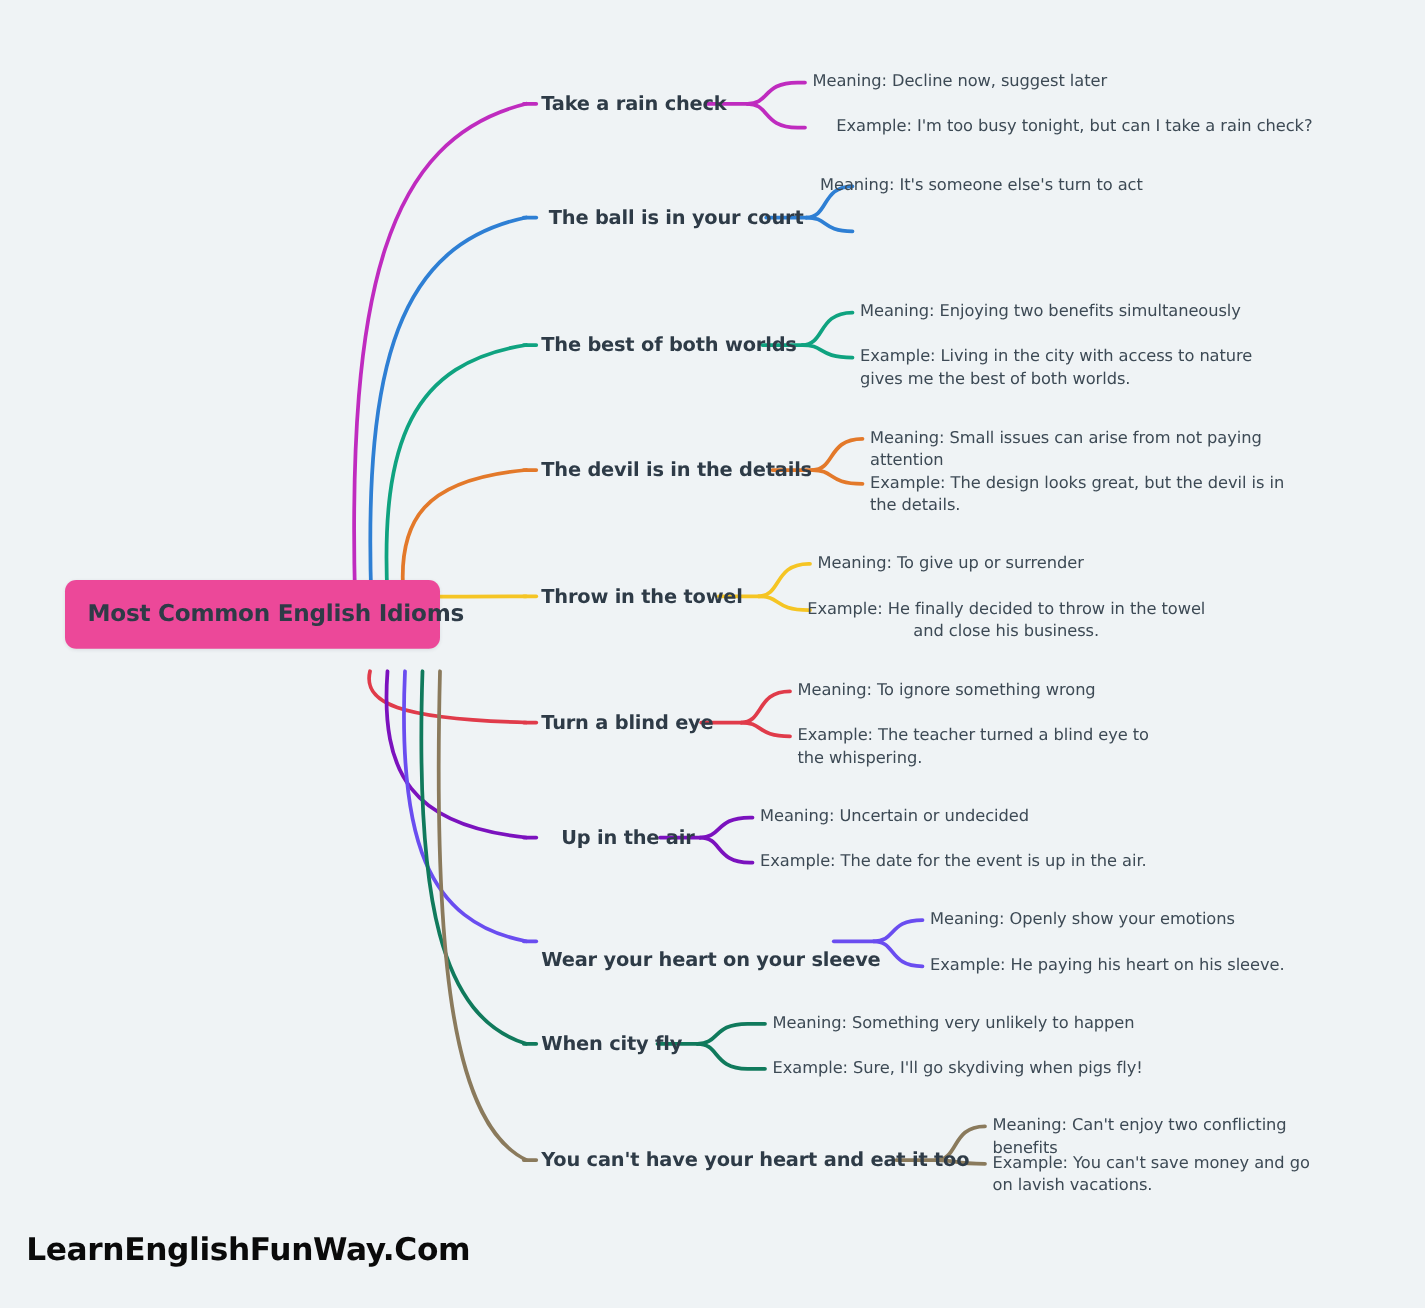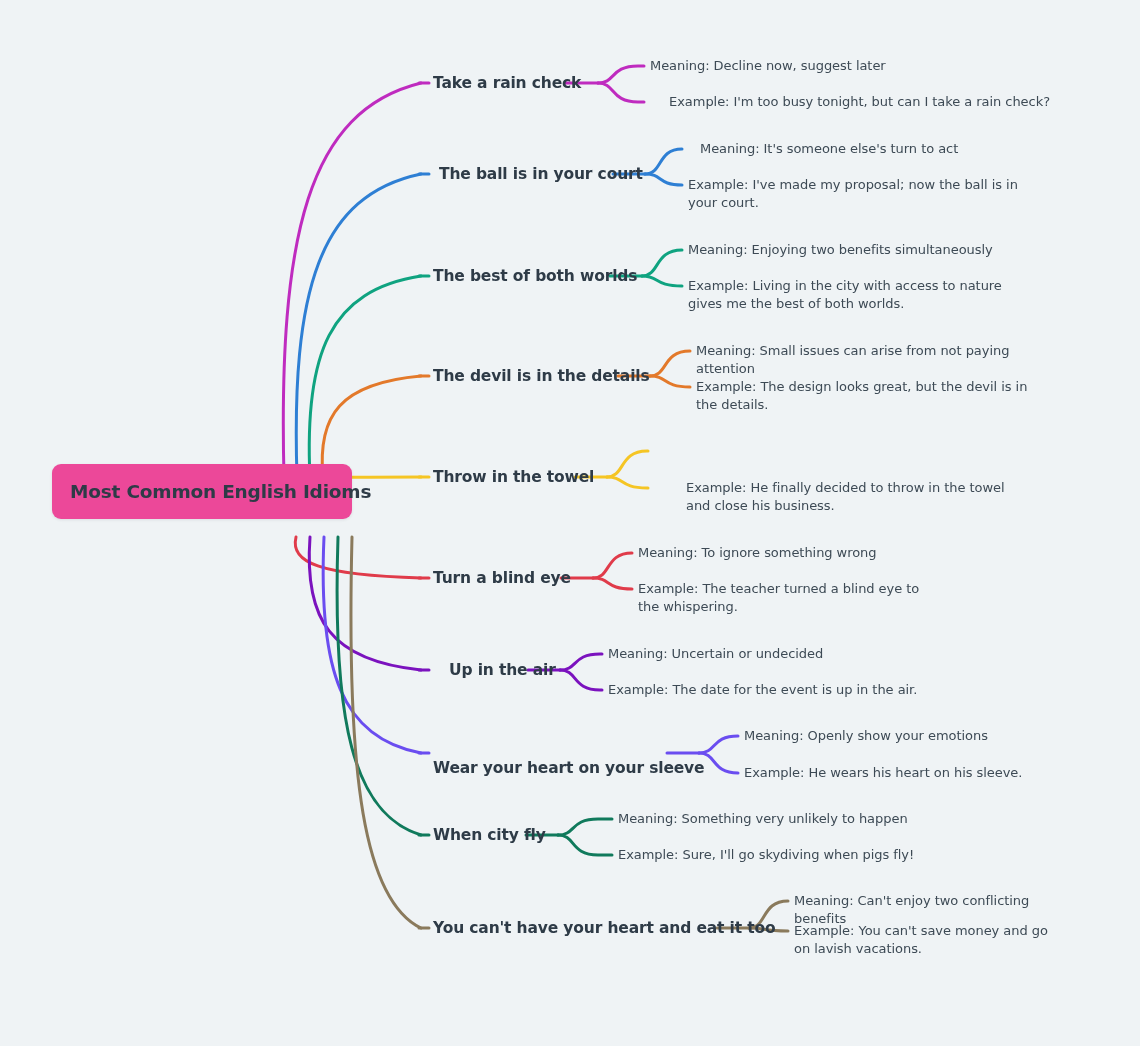--- a/index.html
+++ b/index.html
@@ -137,7 +137,7 @@
   <div class="leaf-label" style="left:650px; top:93px; width:400px;text-align:right;">Example: I'm too busy tonight, but can I take a rain check?</div>
 
   <div class="branch-label" style="left:439px; top:174px;">The ball is in your court</div>
-  <div class="leaf-label" style="left:700px; top:140px; width:340px;">Meaning: It's someone else's turn to act</div>
+  <div class="leaf-label" style="left:656px; top:140px; width:340px;">Meaning: It's someone else's turn to act</div>
   <div class="leaf-label" style="left:688px; top:176px; width:335px;">Example: I've made my proposal; now the ball is in your court.</div>
 
   <div class="branch-label" style="left:433px; top:276px;">The best of both worlds</div>

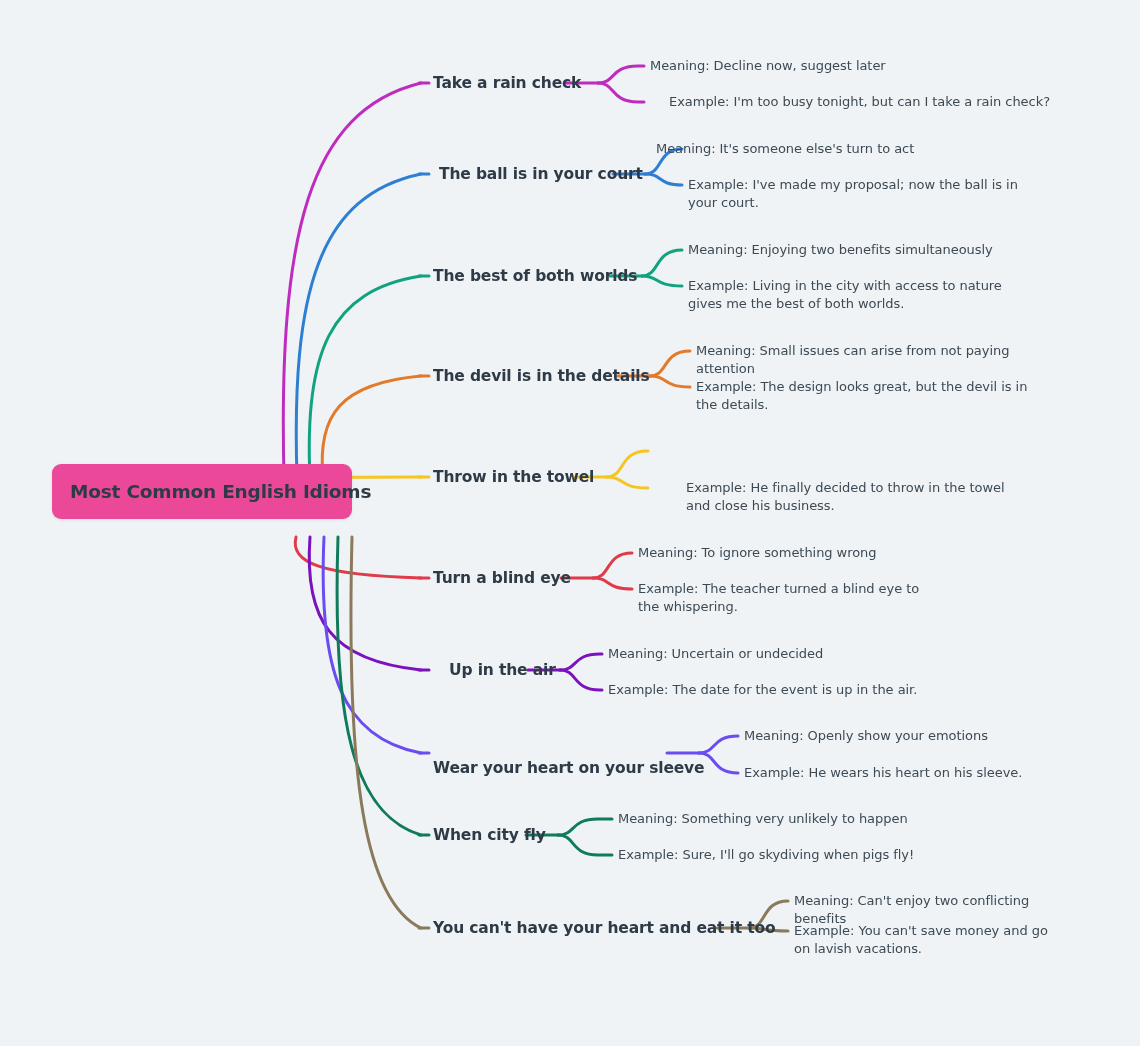--- a/index.html
+++ b/index.html
@@ -138,7 +138,6 @@
 
   <div class="branch-label" style="left:439px; top:174px;">The ball is in your court</div>
   <div class="leaf-label" style="left:656px; top:140px; width:340px;">Meaning: It's someone else's turn to act</div>
-  <div class="leaf-label" style="left:688px; top:176px; width:335px;">Example: I've made my proposal; now the ball is in your court.</div>
 
   <div class="branch-label" style="left:433px; top:276px;">The best of both worlds</div>
   <div class="leaf-label" style="left:688px; top:241px; width:350px;">Meaning: Enjoying two benefits simultaneously</div>

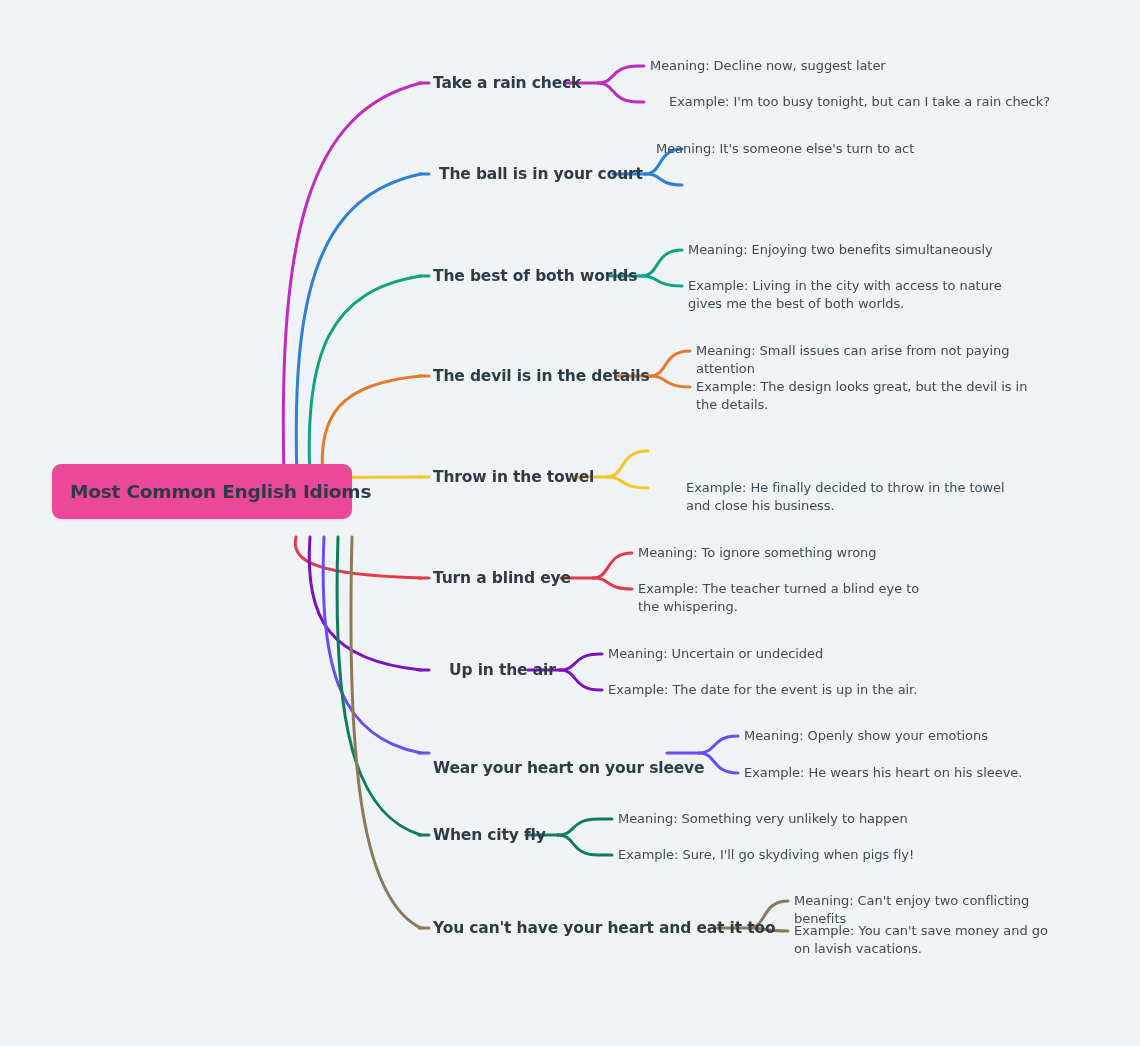--- a/index.html
+++ b/index.html
@@ -148,6 +148,7 @@
   <div class="leaf-label" style="left:696px; top:378px; width:345px;">Example: The design looks great, but the devil is in the details.</div>
 
   <div class="branch-label" style="left:433px; top:477px;">Throw in the towel</div>
+  <div class="leaf-label" style="left:654px; top:442px; width:340px;">Meaning: To give up or surrender</div>
   <div class="leaf-label" style="left:686px; top:479px; width:330px;">Example: He finally decided to throw in the towel and close his business.</div>
 
   <div class="branch-label" style="left:433px; top:578px;">Turn a blind eye</div>

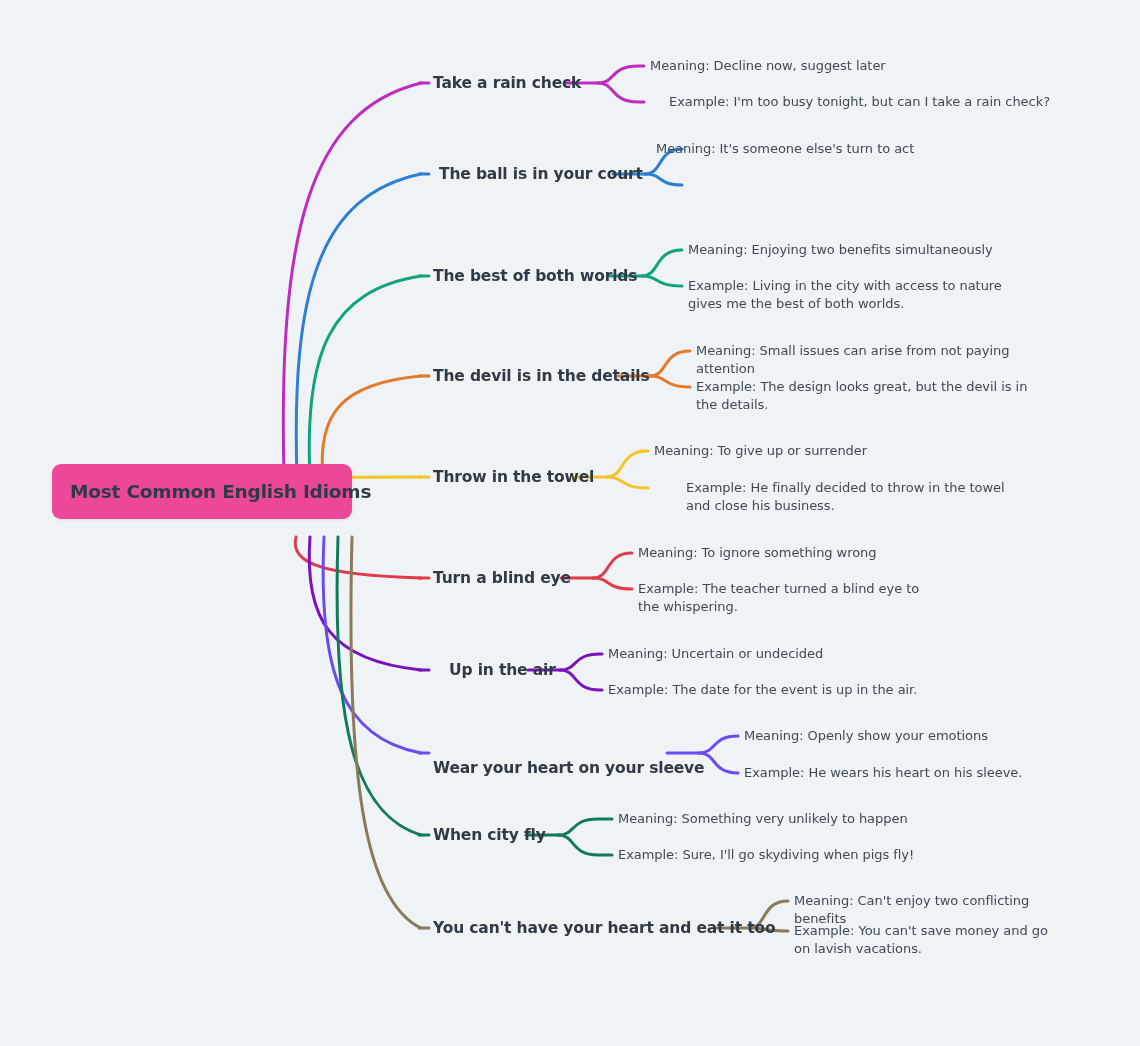--- a/index.html
+++ b/index.html
@@ -149,7 +149,7 @@
 
   <div class="branch-label" style="left:433px; top:477px;">Throw in the towel</div>
   <div class="leaf-label" style="left:654px; top:442px; width:340px;">Meaning: To give up or surrender</div>
-  <div class="leaf-label" style="left:686px; top:479px; width:330px;">Example: He finally decided to throw in the towel and close his business.</div>
+  <div class="leaf-label" style="left:640px; top:479px; width:330px;text-align:center;">Example: He finally decided to throw in the towel and close his business.</div>
 
   <div class="branch-label" style="left:433px; top:578px;">Turn a blind eye</div>
   <div class="leaf-label" style="left:638px; top:544px; width:330px;">Meaning: To ignore something wrong</div>

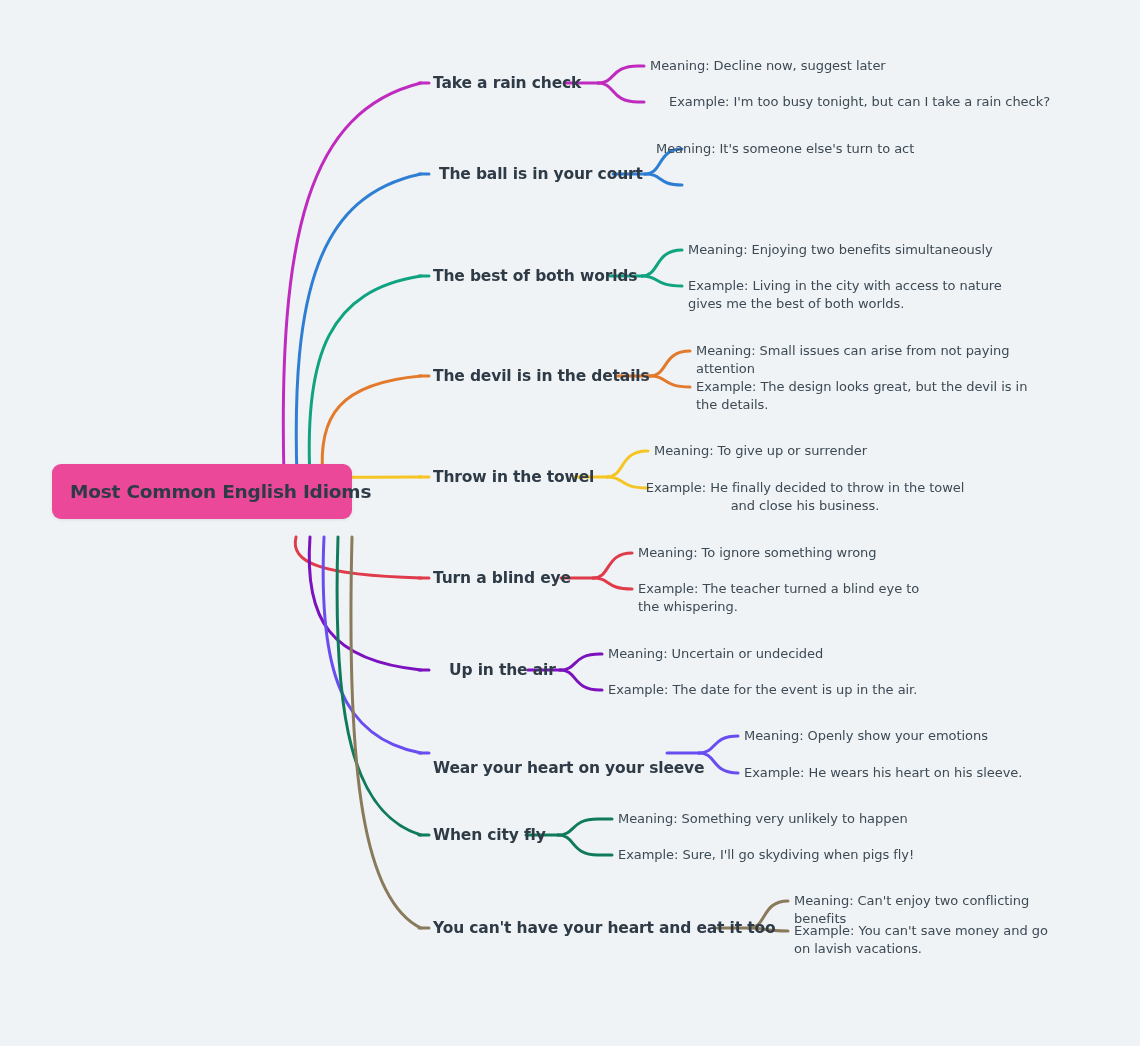--- a/index.html
+++ b/index.html
@@ -161,7 +161,7 @@
 
   <div class="branch-label" style="left:433px; top:753px;margin-top:15px;">Wear your heart on your sleeve</div>
   <div class="leaf-label" style="left:744px; top:727px; width:300px;">Meaning: Openly show your emotions</div>
-  <div class="leaf-label" style="left:744px; top:764px; width:290px;">Example: He wears his heart on his sleeve.</div>
+  <div class="leaf-label" style="left:744px; top:764px; width:290px;">Example: He paying his heart on his sleeve.</div>
 
   <div class="branch-label" style="left:433px; top:835px;">When city fly</div>
   <div class="leaf-label" style="left:618px; top:810px; width:330px;">Meaning: Something very unlikely to happen</div>

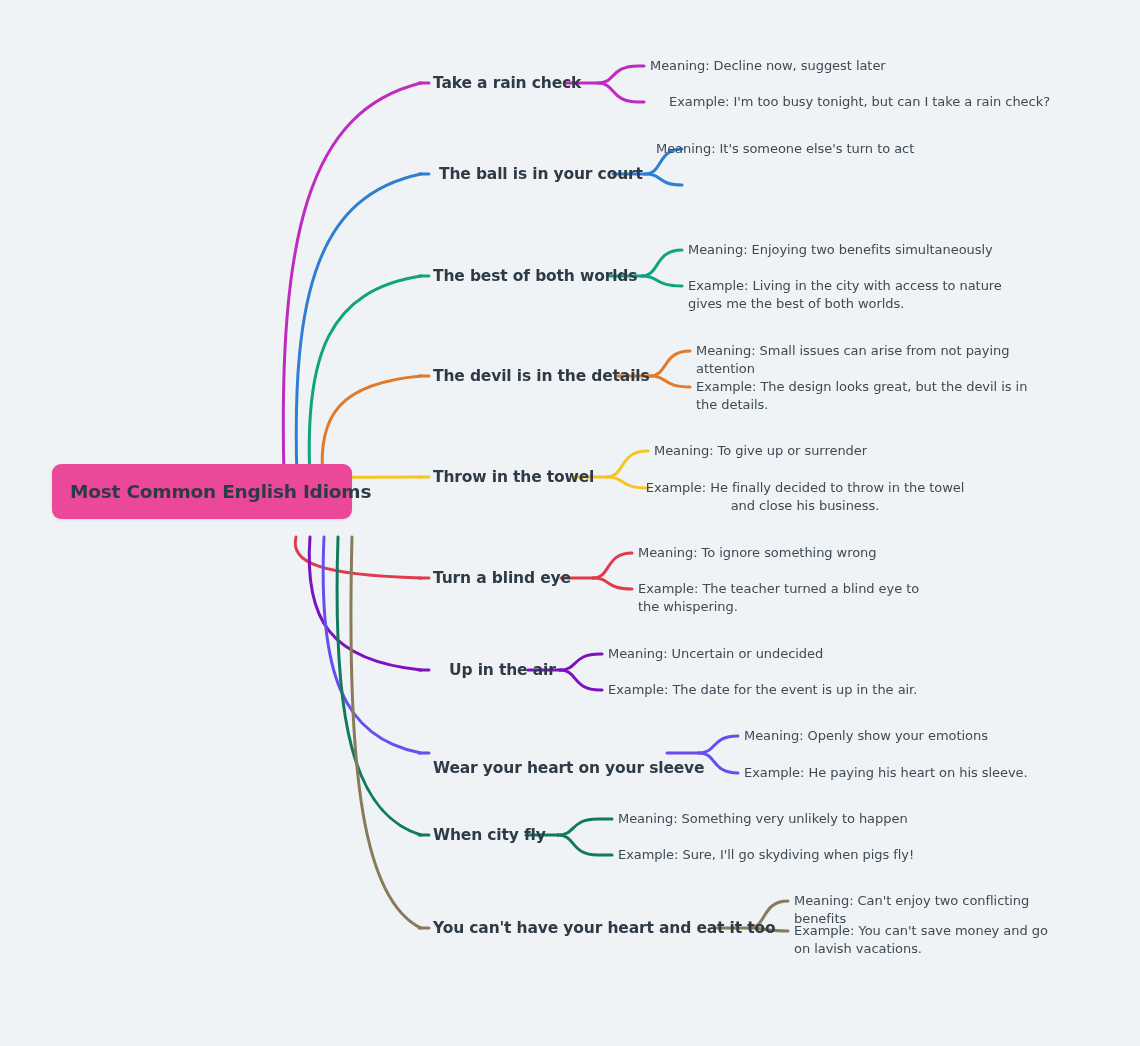--- a/index.html
+++ b/index.html
@@ -171,6 +171,7 @@
   <div class="leaf-label" style="left:794px; top:892px; width:290px;">Meaning: Can't enjoy two conflicting benefits</div>
   <div class="leaf-label" style="left:794px; top:922px; width:270px;">Example: You can't save money and go on lavish vacations.</div>
 
+  <div class="footer-logo">LearnEnglishFunWay.Com</div>
 
 </div>
 

